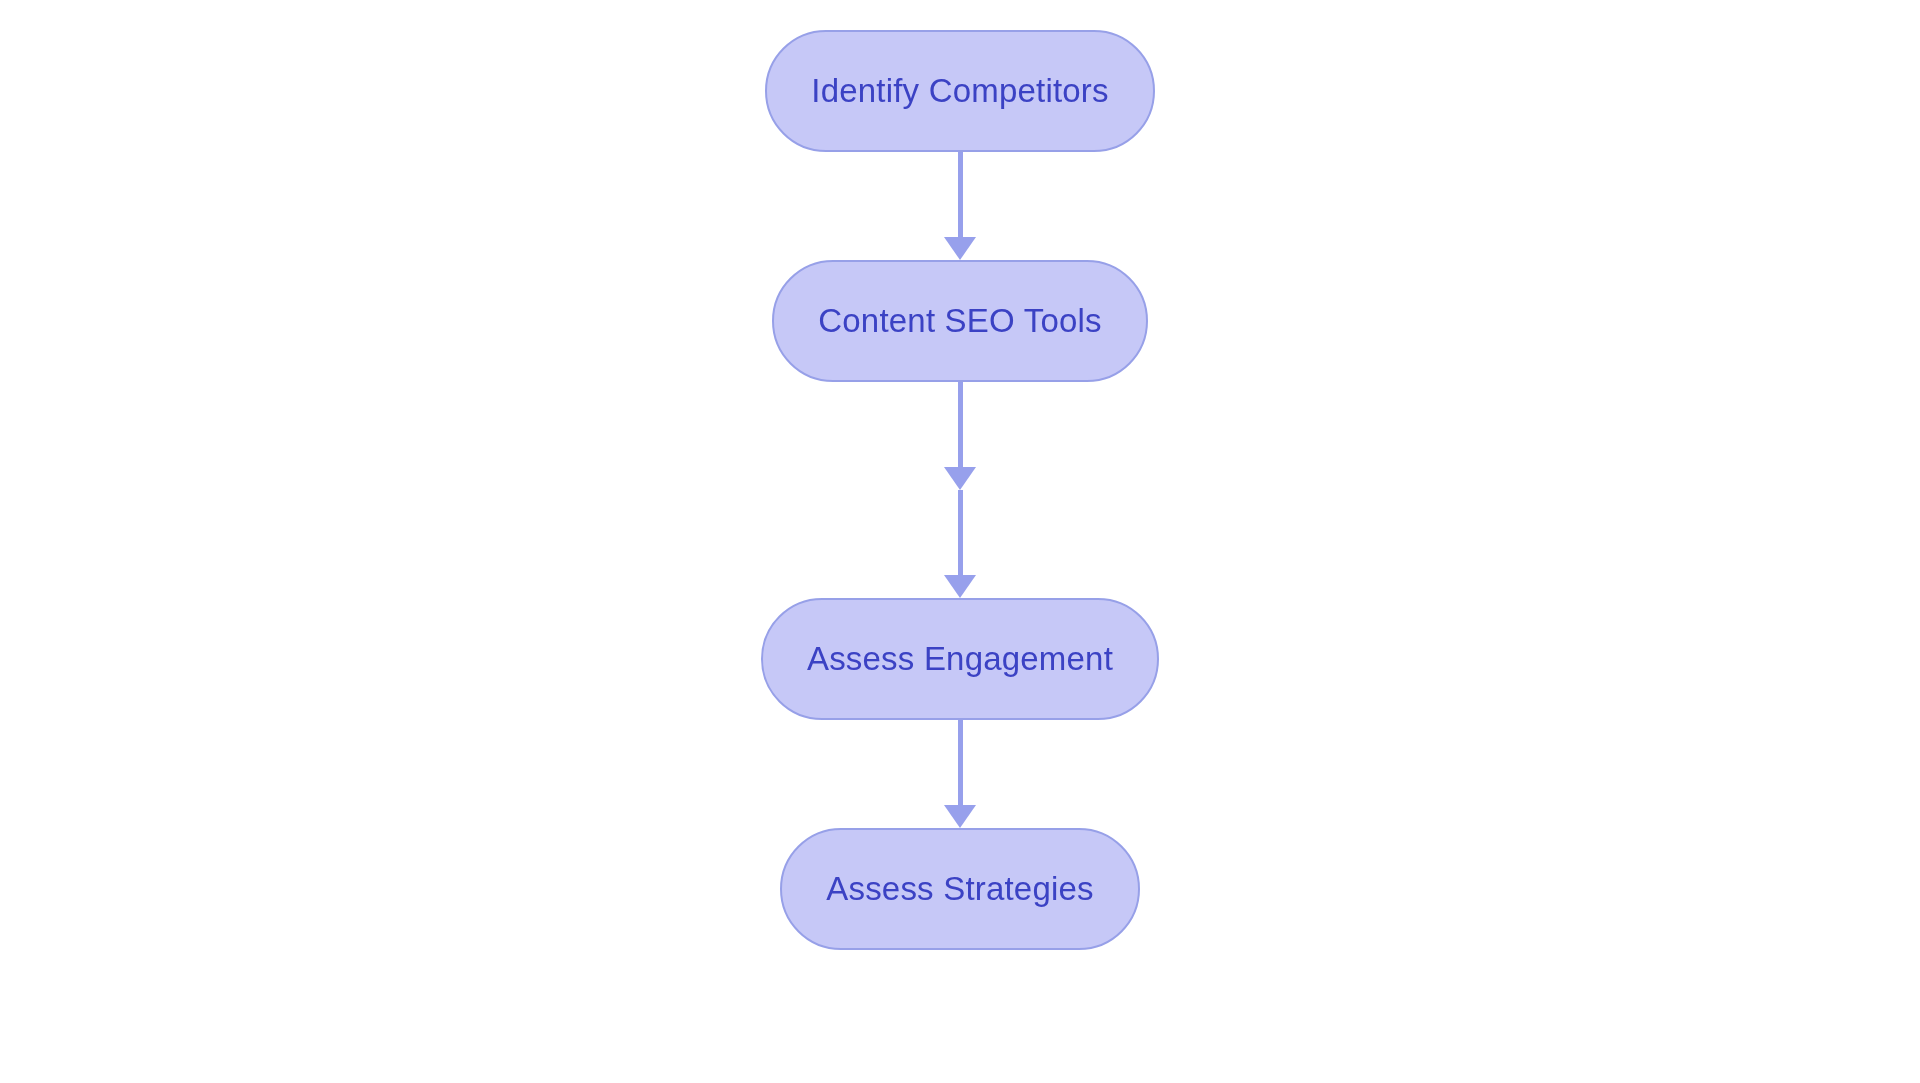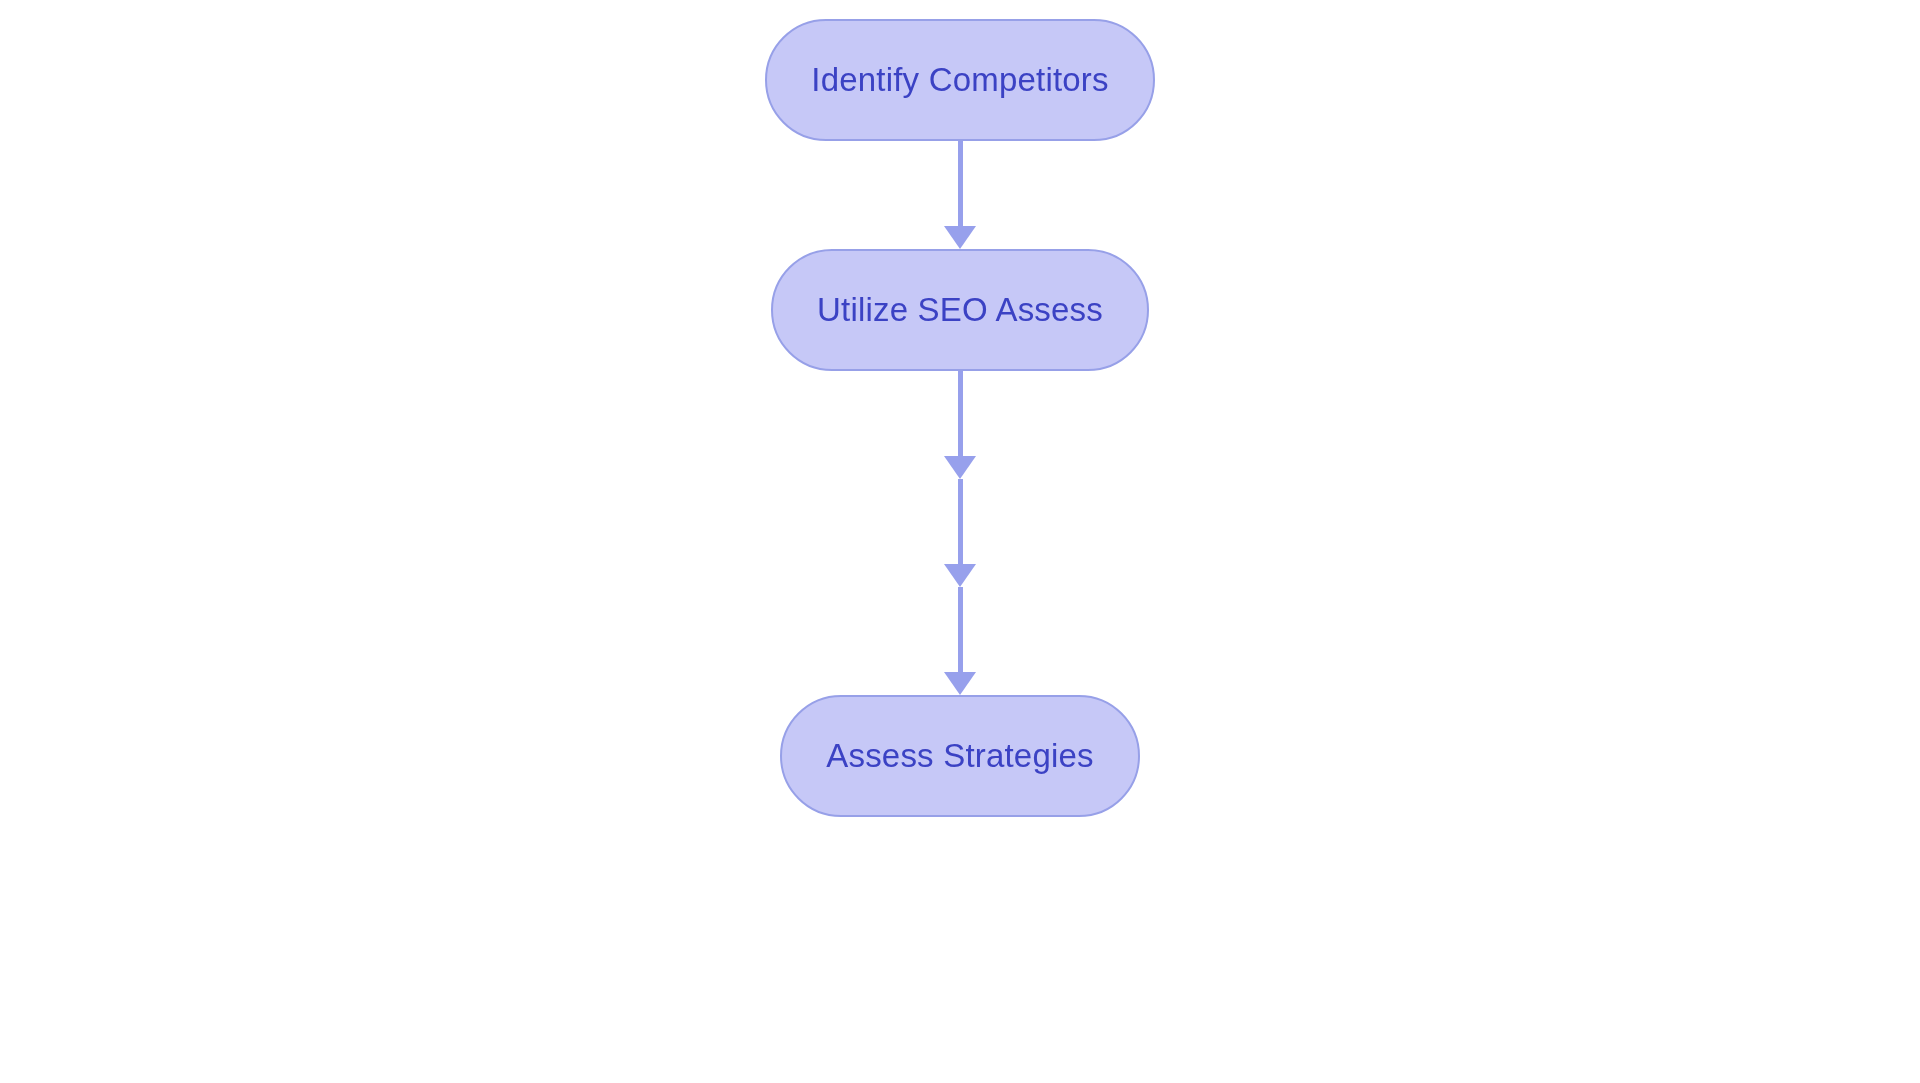--- a/index.html
+++ b/index.html
@@ -24,7 +24,7 @@
     display: flex;
     flex-direction: column;
     align-items: center;
-    padding-top: 19px;
+    padding-top: 30px;
   }
   .node {
     height: 122px;

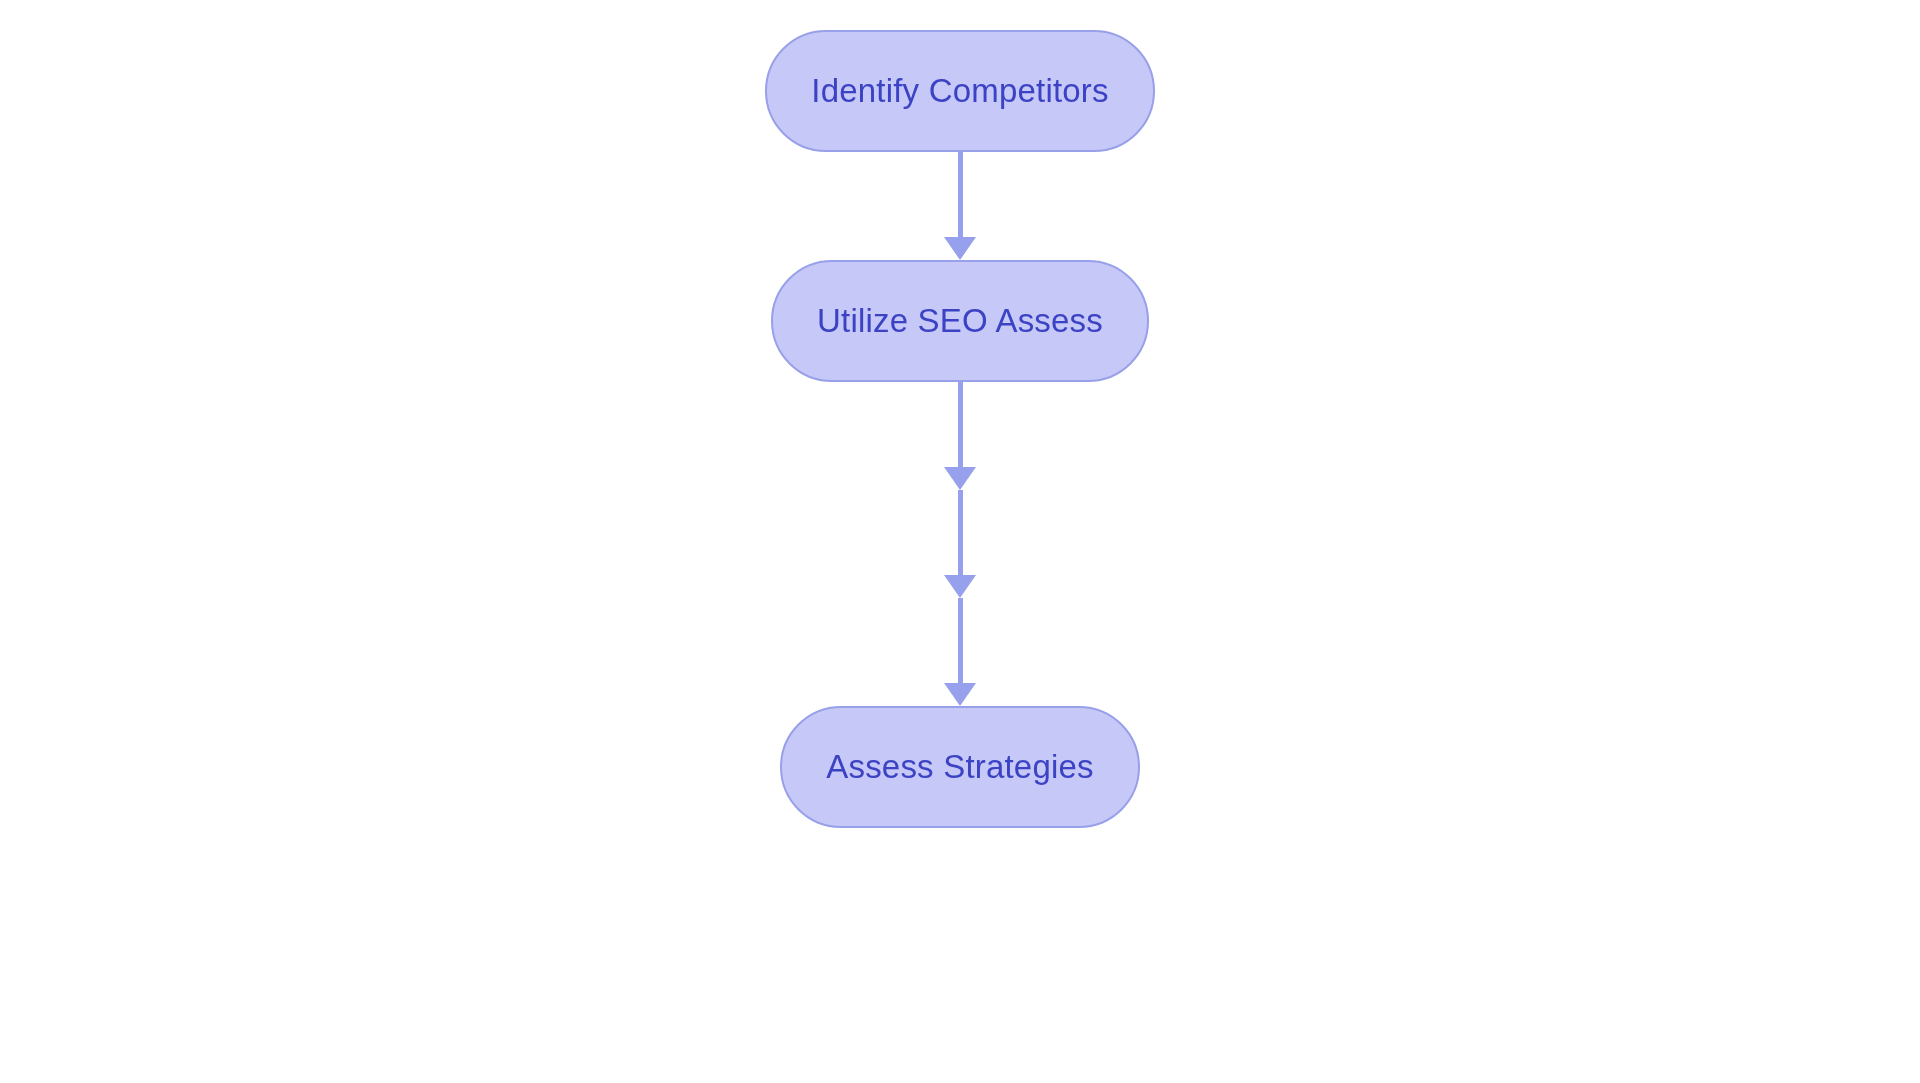--- a/index.html
+++ b/index.html
@@ -79,7 +79,7 @@
   </div>
 
   <div class="node">
-    <span class="node-label">Utilize SEO Assess</span>
+    <span class="node-label">Content SEO Tools</span>
   </div>
 
   <div class="connector">

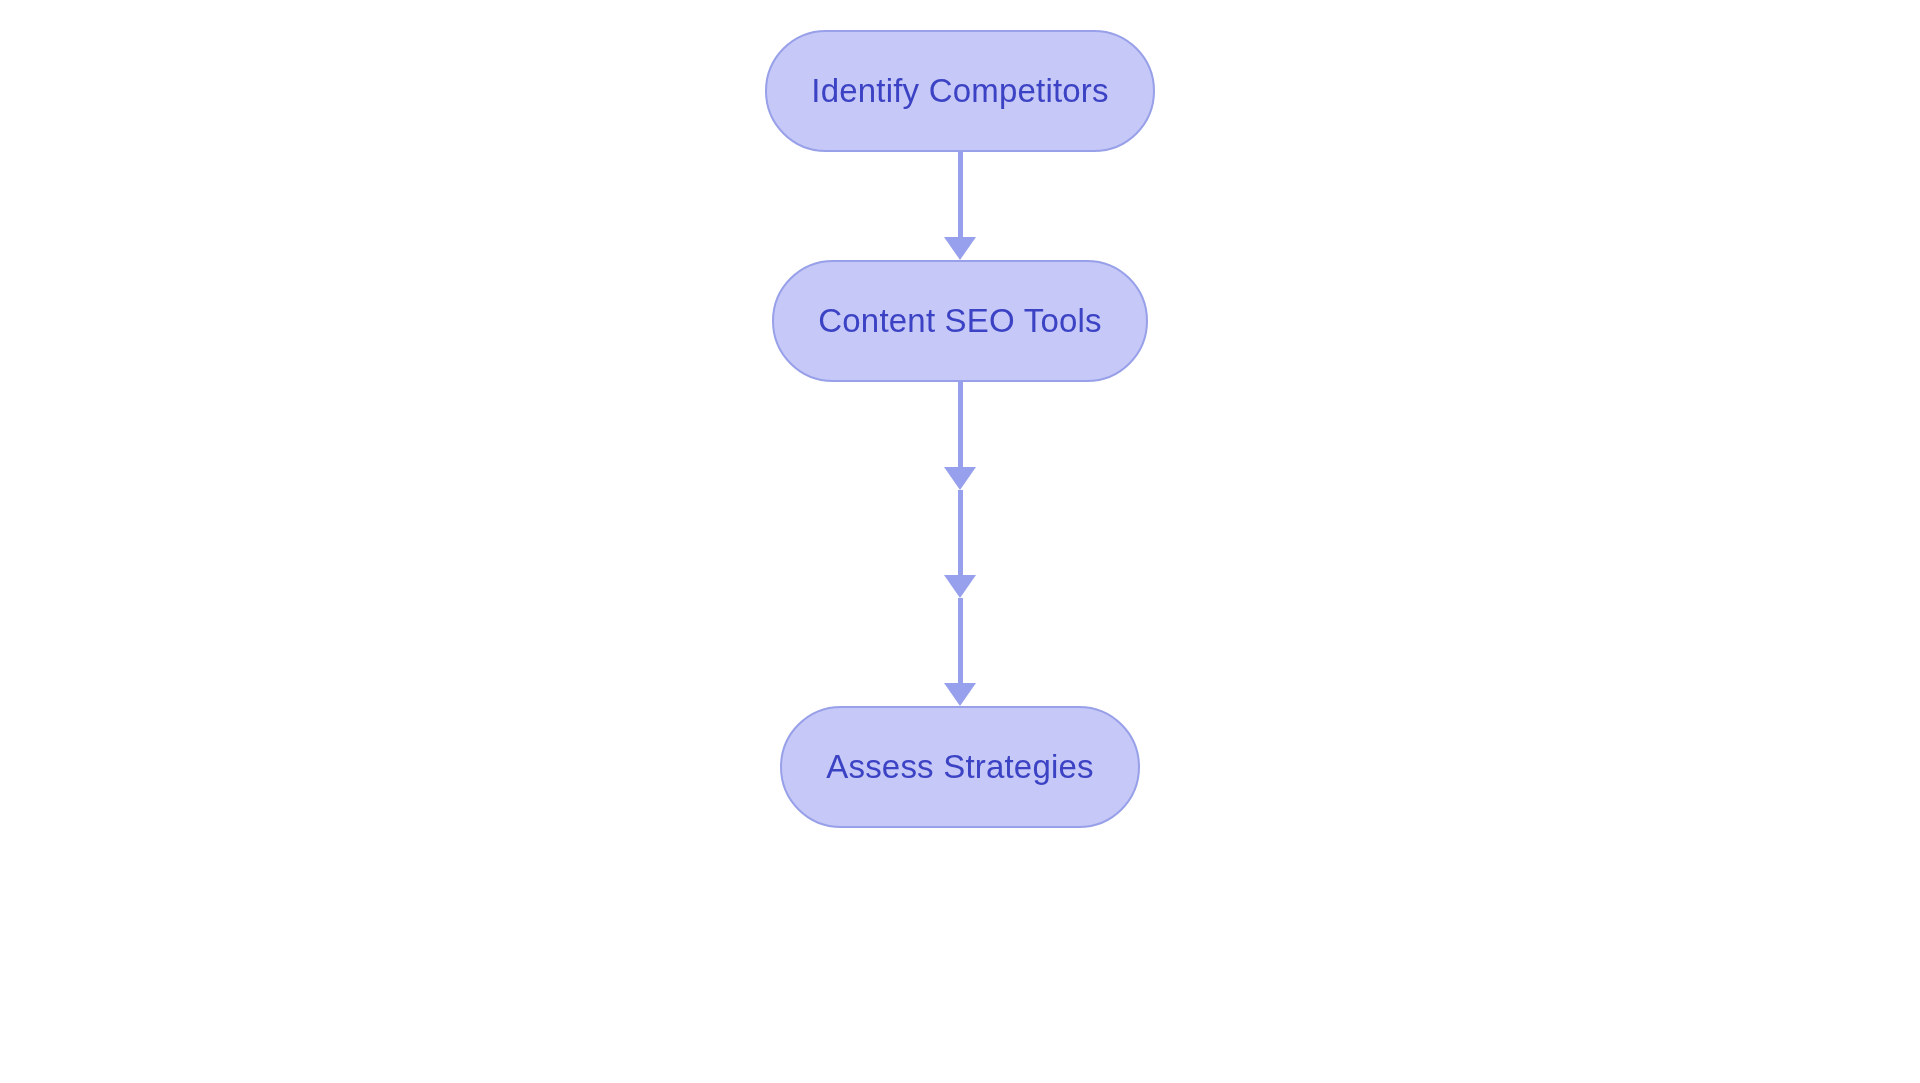--- a/index.html
+++ b/index.html
@@ -93,6 +93,9 @@
     <div class="arrowhead"></div>
   </div>
 
+  <div class="node">
+    <span class="node-label">Assess Engagement</span>
+  </div>
 
   <div class="connector">
     <div class="line"></div>

